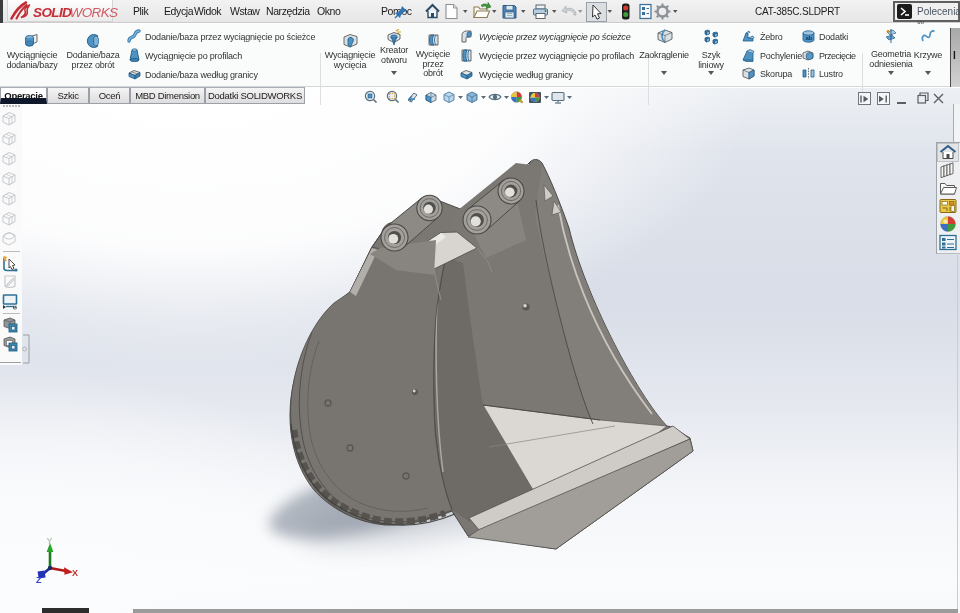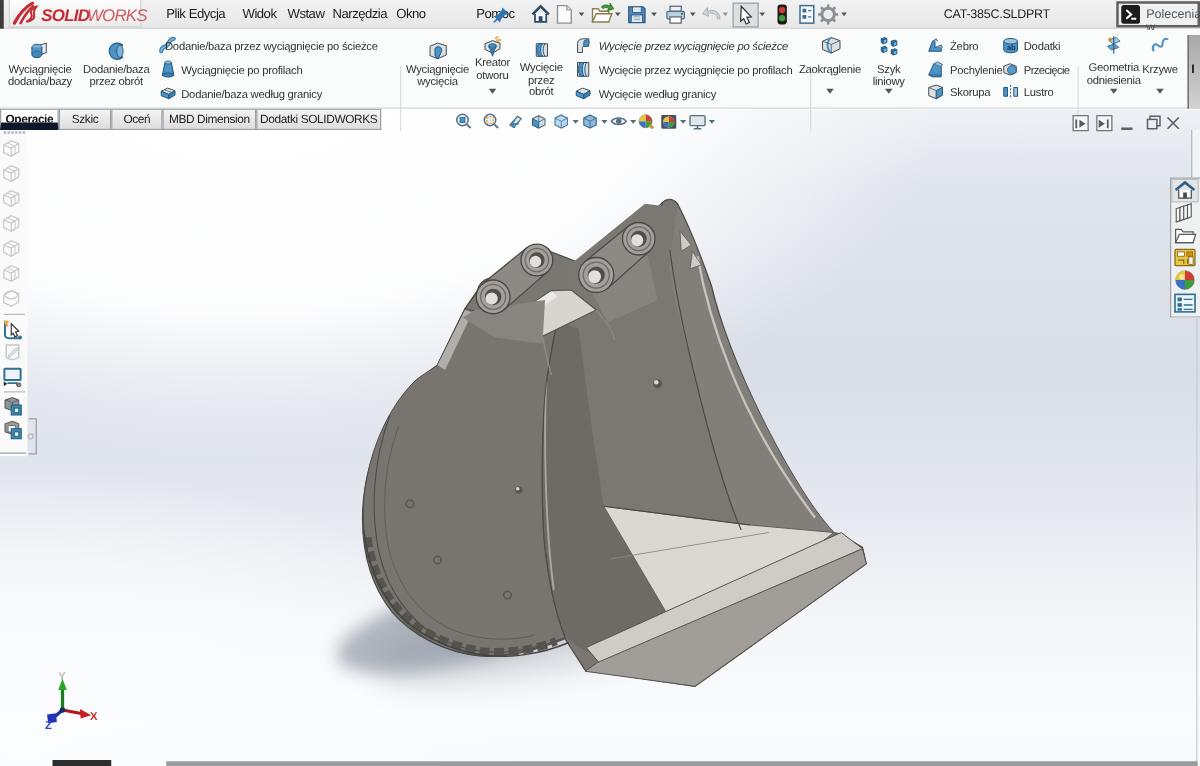--- a/index.html
+++ b/index.html
@@ -53,7 +53,7 @@
   </svg>
 
   <div class="abs menu" style="left:133px;">Plik</div>
-  <div class="abs menu" style="left:151px;">Edycja</div>
+  <div class="abs menu" style="left:164px;">Edycja</div>
   <div class="abs menu" style="left:194px;">Widok</div>
   <div class="abs menu" style="left:230px;">Wstaw</div>
   <div class="abs menu" style="left:266px;">Narzędzia</div>

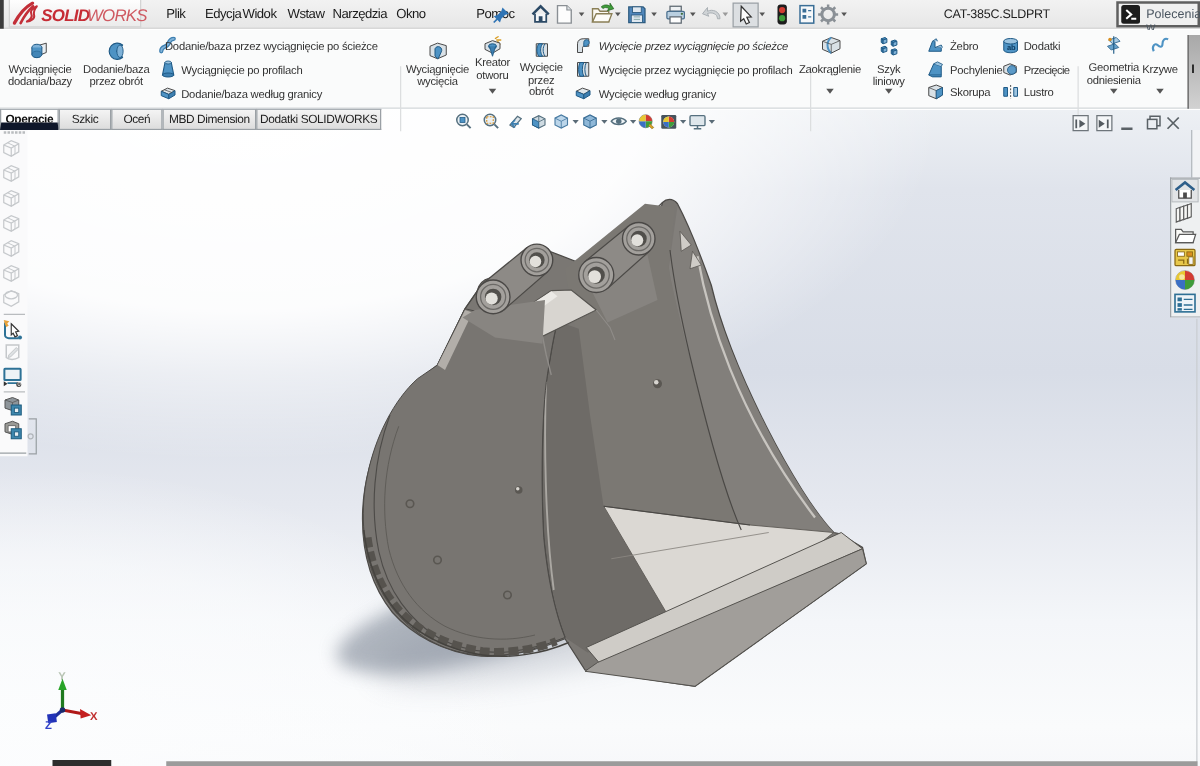--- a/index.html
+++ b/index.html
@@ -172,7 +172,7 @@
       <path d="M2,12 C2,8 5,9 7,7 C9,5 8,2 12,2" fill="none" stroke="#3d7fb0" stroke-width="3.4" stroke-linecap="round"></path>
       <path d="M2,12 C2,8 5,9 7,7 C9,5 8,2 12,2" fill="none" stroke="#7fb2d8" stroke-width="1.4" stroke-linecap="round"></path>
     </svg>
-    <div class="abs rrow-label" style="left:132px;top:8px;">Dodanie/baza przez wyciągnięcie po ścieżce</div>
+    <div class="abs rrow-label" style="left:145px;top:8px;">Dodanie/baza przez wyciągnięcie po ścieżce</div>
     <svg class="abs" style="left:127px;top:24px;" width="15" height="15" viewBox="0 0 15 15">
       <path d="M5,2 L10,2 L12,12 L3,12 Z" fill="#4e93c4" stroke="#1f5a86" stroke-width="0.9"></path>
       <ellipse cx="7.5" cy="2" rx="2.5" ry="1.2" fill="#9cc4e0" stroke="#1f5a86" stroke-width="0.7"></ellipse>

